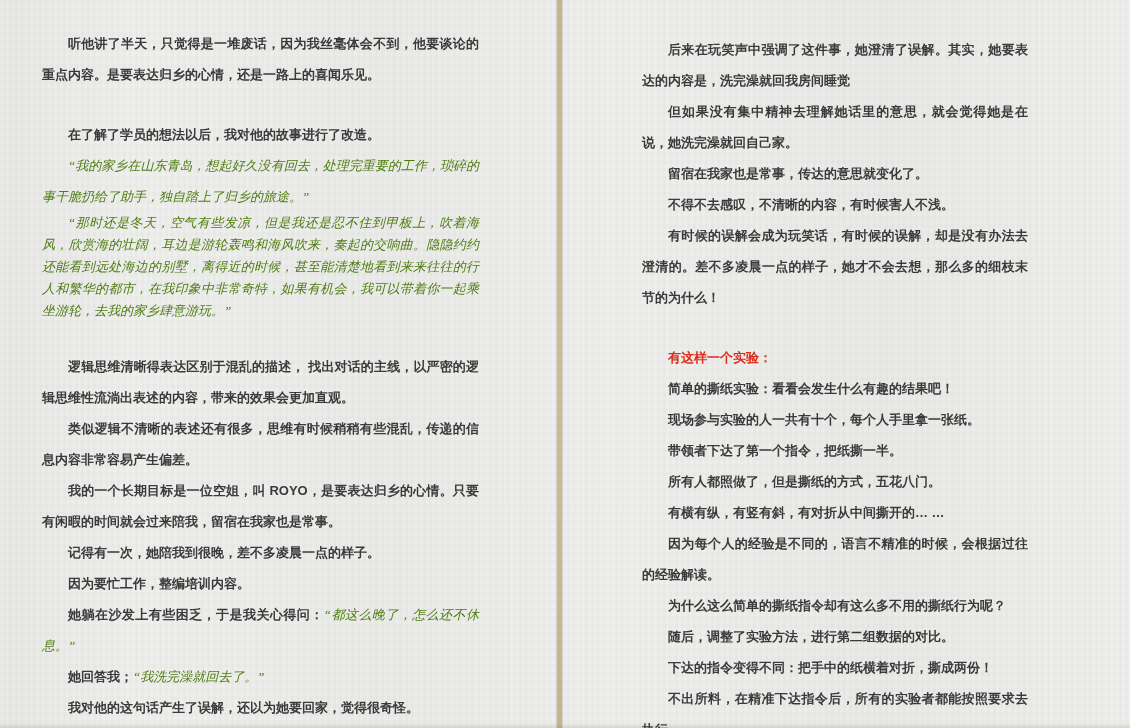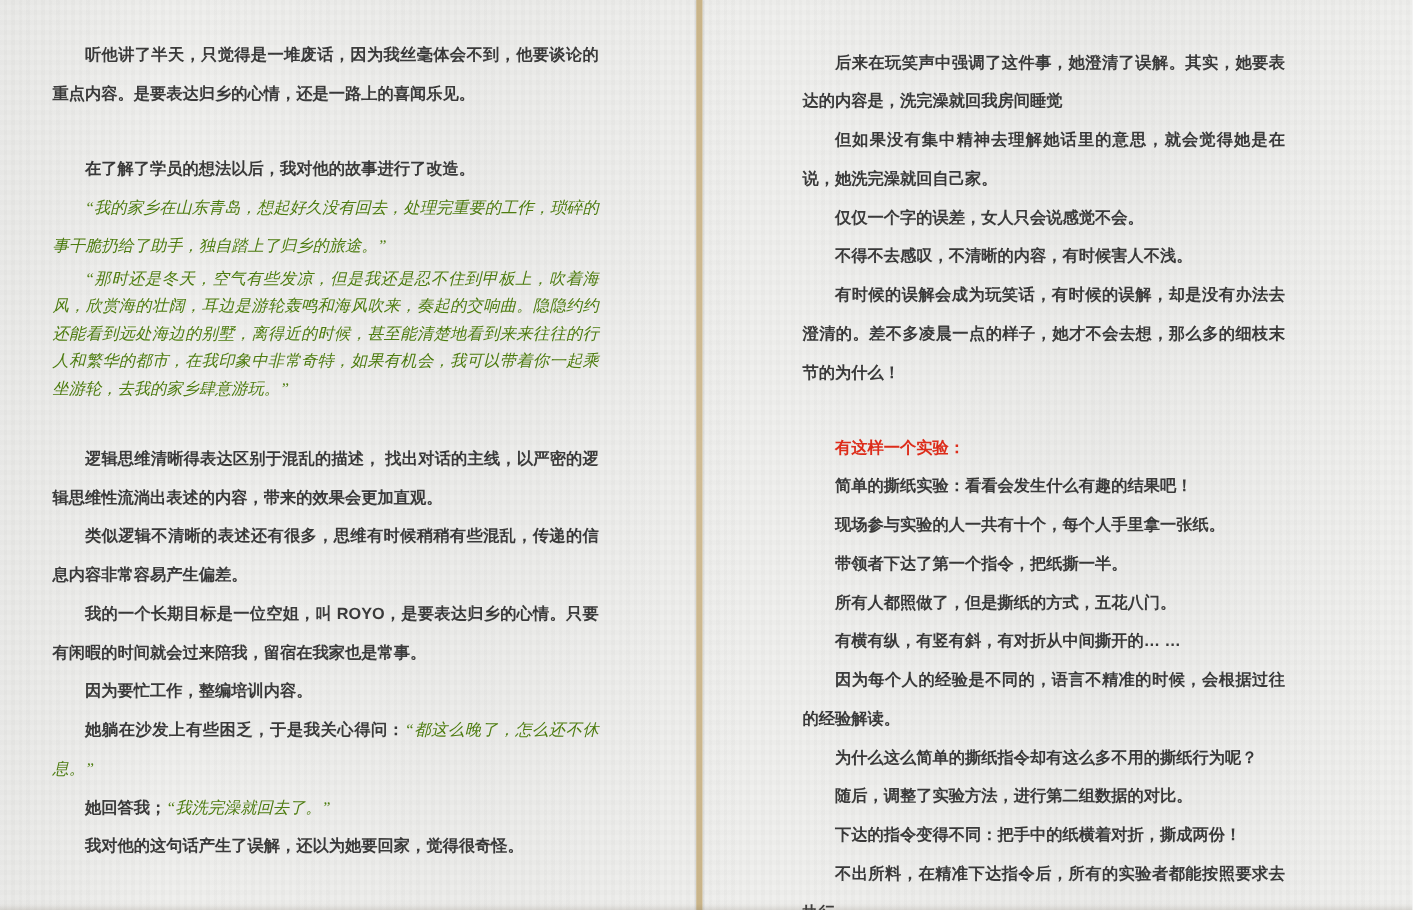--- a/index.html
+++ b/index.html
@@ -108,7 +108,7 @@
   <div class="page page-right" id="page-right">
       <p class="para indent"><span class="run">后来在玩笑声中强调了这件事，她澄清了误解。其实，她要表达的内容是，洗完澡就回我房间睡觉</span></p>
       <p class="para indent"><span class="run">但如果没有集中精神去理解她话里的意思，就会觉得她是在说，她洗完澡就回自己家。</span></p>
-      <p class="para indent"><span class="run">仅仅一个字的误差，女人只会说感觉不会。</span></p>
+      <p class="para indent"><span class="run">留宿在我家也是常事，传达的意思就变化了。</span></p>
       <p class="para indent"><span class="run">不得不去感叹，不清晰的内容，有时候害人不浅。</span></p>
       <p class="para indent"><span class="run">有时候的误解会成为玩笑话，有时候的误解，却是没有办法去澄清的。差不多凌晨一点的样子，她才不会去想，那么多的细枝末节的为什么！</span></p>
       <p class="para indent gap"><span class="run red">有这样一个实验：</span></p>

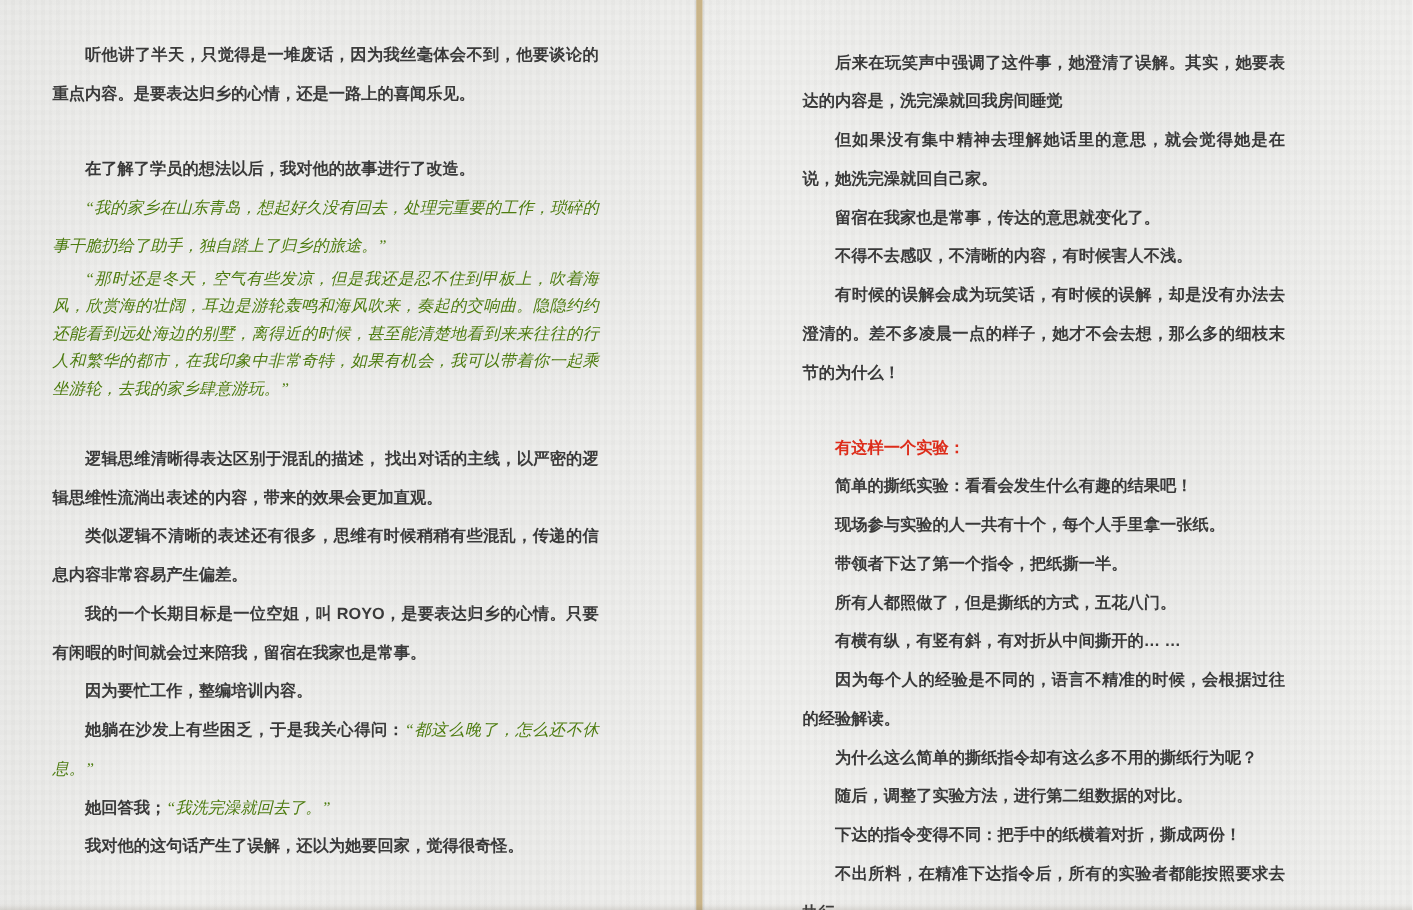--- a/index.html
+++ b/index.html
@@ -98,6 +98,7 @@
       <p class="para indent gap"><span class="run">逻辑思维清晰得表达区别于混乱的描述， 找出对话的主线，以严密的逻辑思维性流淌出表述的内容，带来的效果会更加直观。</span></p>
       <p class="para indent"><span class="run">类似逻辑不清晰的表述还有很多，思维有时候稍稍有些混乱，传递的信息内容非常容易产生偏差。</span></p>
       <p class="para indent"><span class="run">我的一个长期目标是一位空姐，叫 ROYO，是要表达归乡的心情。只要有闲暇的时间就会过来陪我，留宿在我家也是常事。</span></p>
+      <p class="para indent"><span class="run">记得有一次，她陪我到很晚，差不多凌晨一点的样子。</span></p>
       <p class="para indent"><span class="run">因为要忙工作，整编培训内容。</span></p>
       <p class="para indent"><span class="run">她躺在沙发上有些困乏，于是我关心得问：</span><span class="run italic">“都这么晚了，怎么还不休息。”</span></p>
       <p class="para indent"><span class="run">她回答我；</span><span class="run italic">“我洗完澡就回去了。”</span></p>

